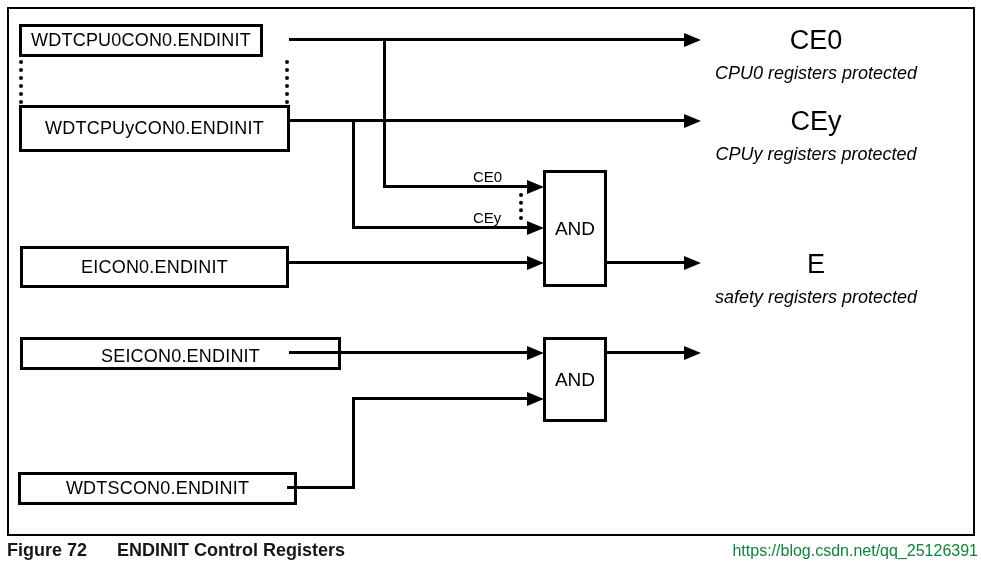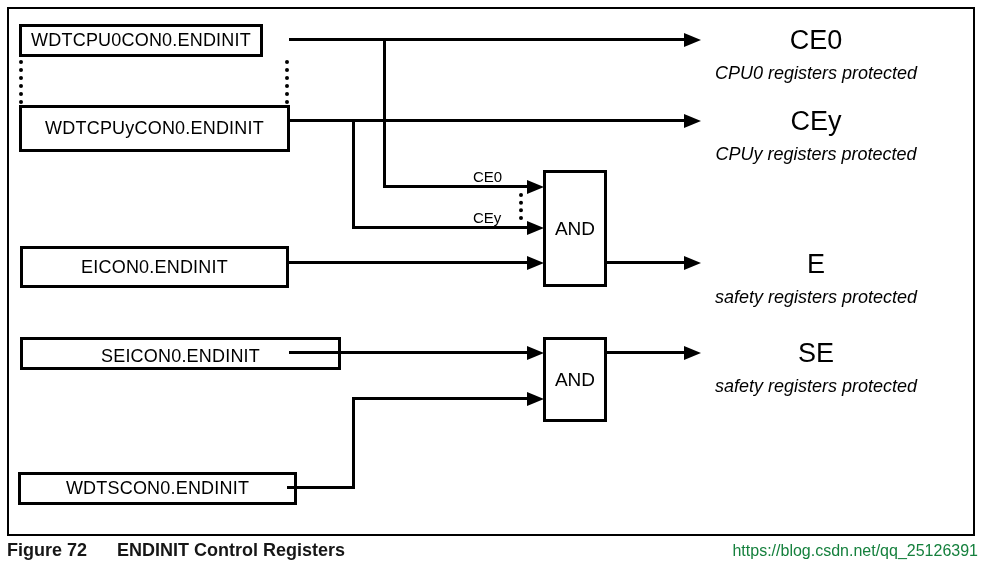--- a/index.html
+++ b/index.html
@@ -150,10 +150,6 @@
     <div class="out-signal">E</div>
     <div class="out-desc">safety registers protected</div>
   </div>
-  <div class="out-group og-4">
-    <div class="out-signal">SE</div>
-    <div class="out-desc">safety registers protected</div>
-  </div>
 
   <div class="caption">
     <span class="fig-num">Figure 72</span><span>ENDINIT Control Registers</span>

